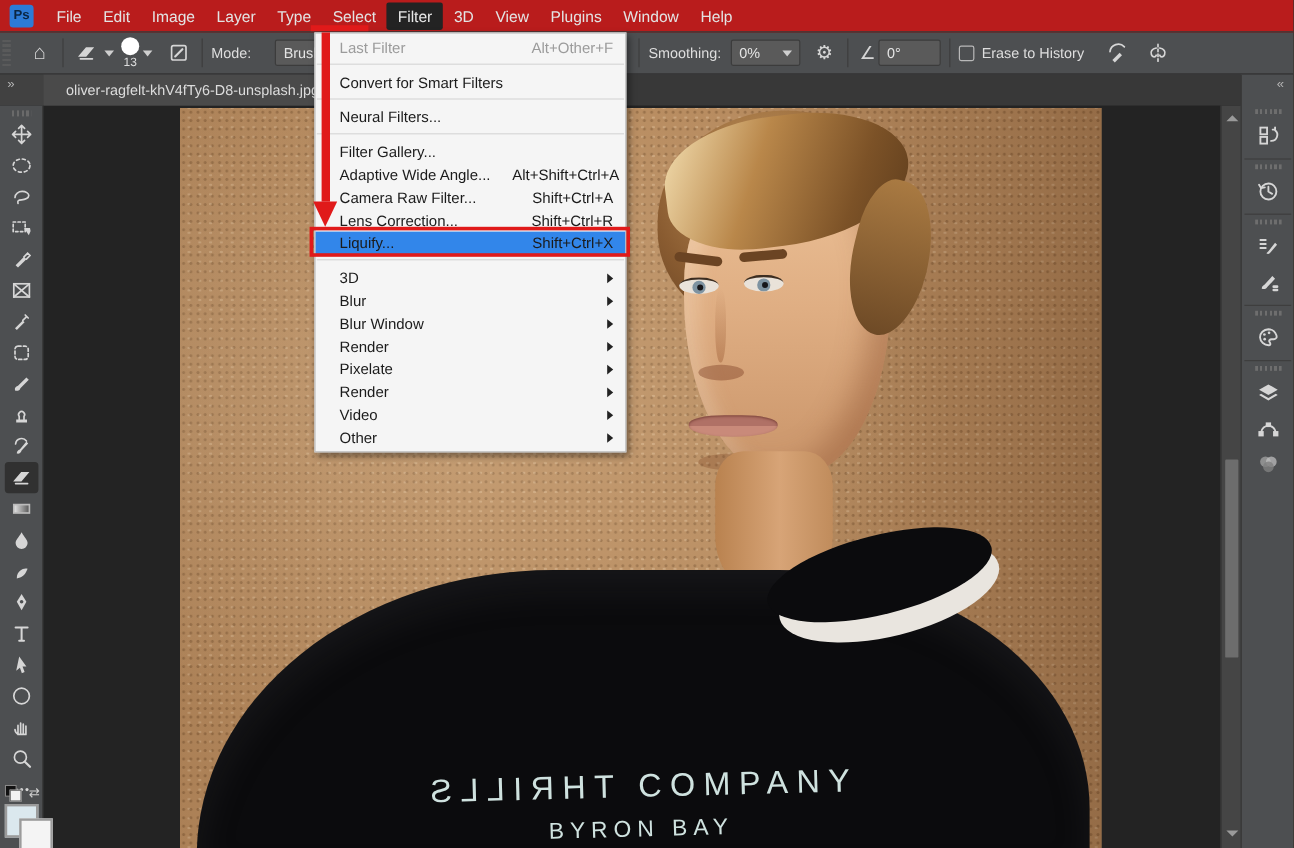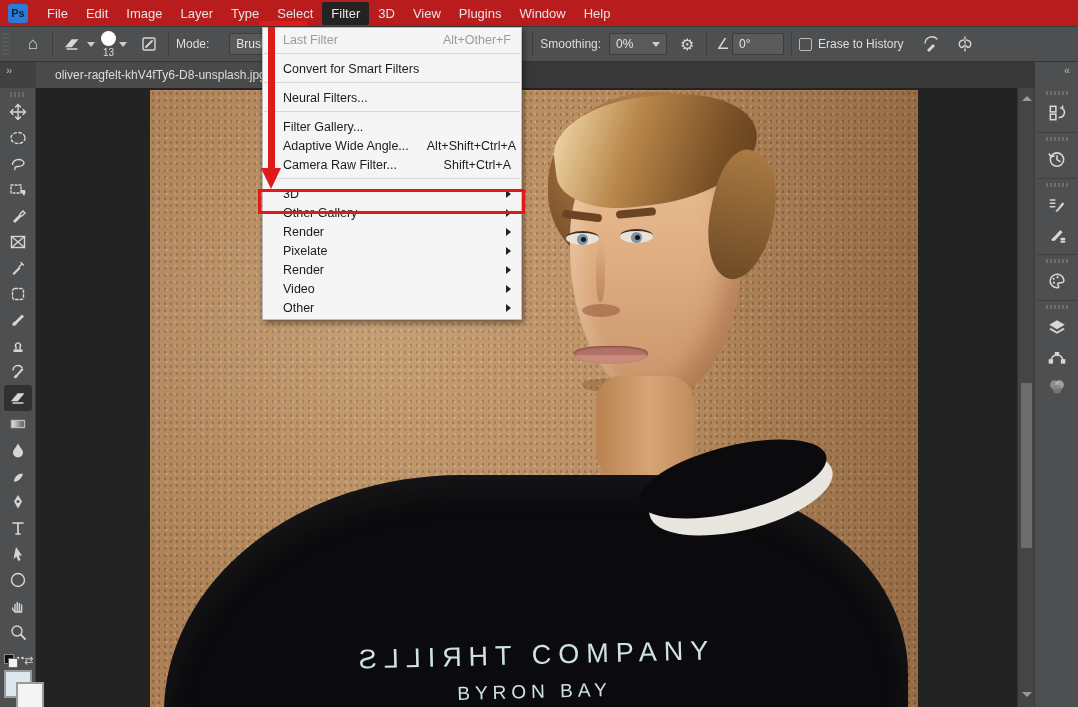--- a/index.html
+++ b/index.html
@@ -485,6 +485,10 @@
       <span class="lbl">Camera Raw Filter...</span>
       <span class="sc">Shift+Ctrl+A</span>
     </div>
+    <div class="mi">
+      <span class="lbl">Lens Correction...</span>
+      <span class="sc">Shift+Ctrl+R</span>
+    </div>
     <div class="menu-sep"></div>
     <div class="mi">
       <span class="lbl">3D</span>

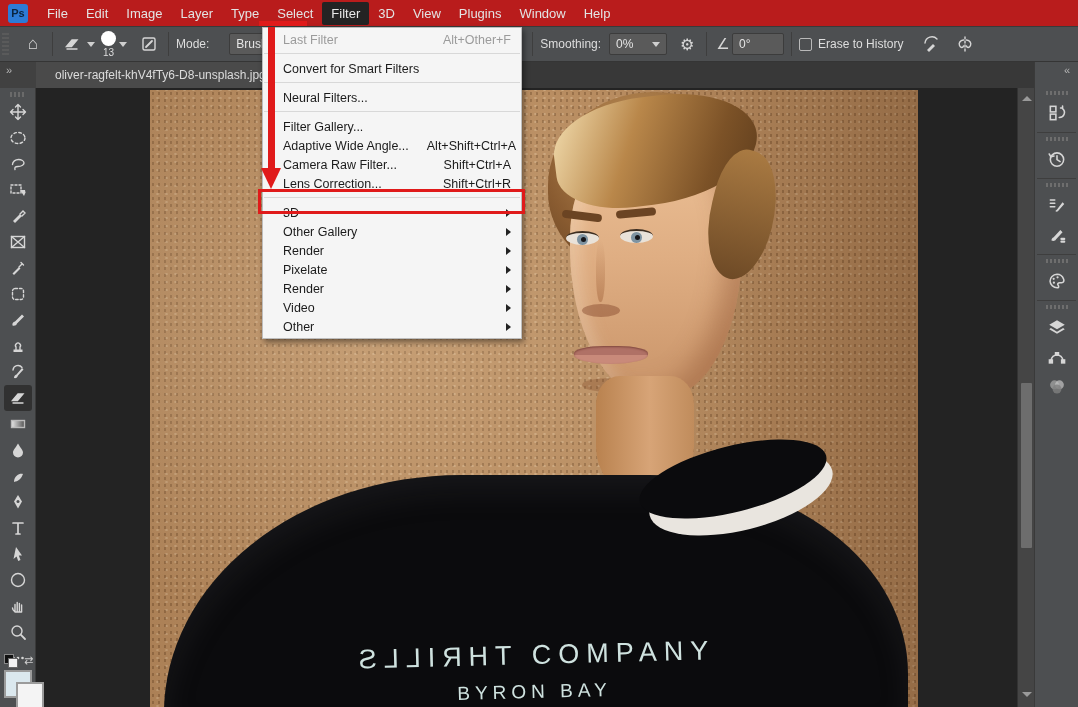--- a/index.html
+++ b/index.html
@@ -489,6 +489,10 @@
       <span class="lbl">Lens Correction...</span>
       <span class="sc">Shift+Ctrl+R</span>
     </div>
+    <div class="mi highlighted">
+      <span class="lbl">Liquify...</span>
+      <span class="sc">Shift+Ctrl+X</span>
+    </div>
     <div class="menu-sep"></div>
     <div class="mi">
       <span class="lbl">3D</span>

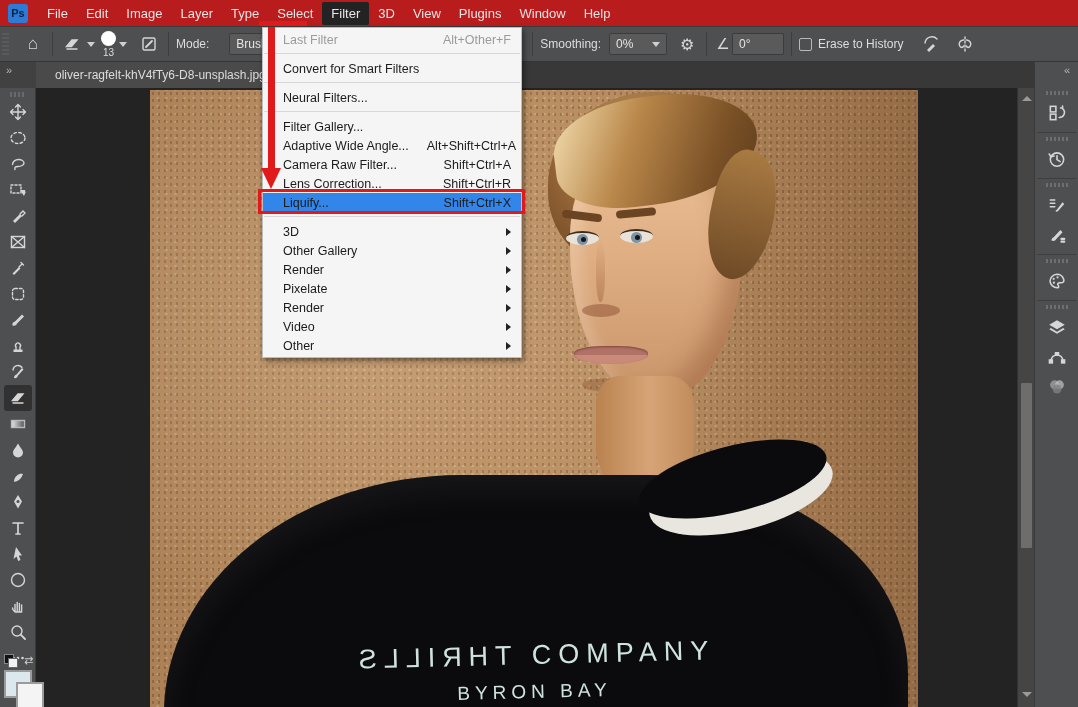--- a/index.html
+++ b/index.html
@@ -499,6 +499,10 @@
       <span class="subarrow"></span>
     </div>
     <div class="mi">
+      <span class="lbl">Blur</span>
+      <span class="subarrow"></span>
+    </div>
+    <div class="mi">
       <span class="lbl">Other Gallery</span>
       <span class="subarrow"></span>
     </div>

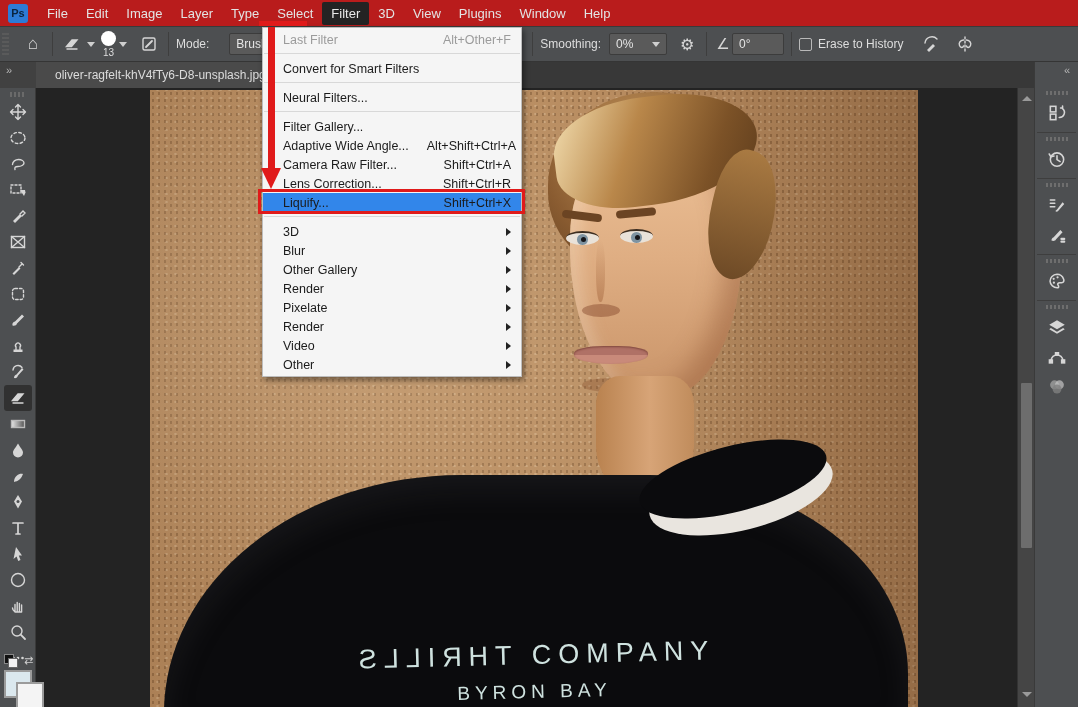--- a/index.html
+++ b/index.html
@@ -503,7 +503,7 @@
       <span class="subarrow"></span>
     </div>
     <div class="mi">
-      <span class="lbl">Other Gallery</span>
+      <span class="lbl">Blur Window</span>
       <span class="subarrow"></span>
     </div>
     <div class="mi">

